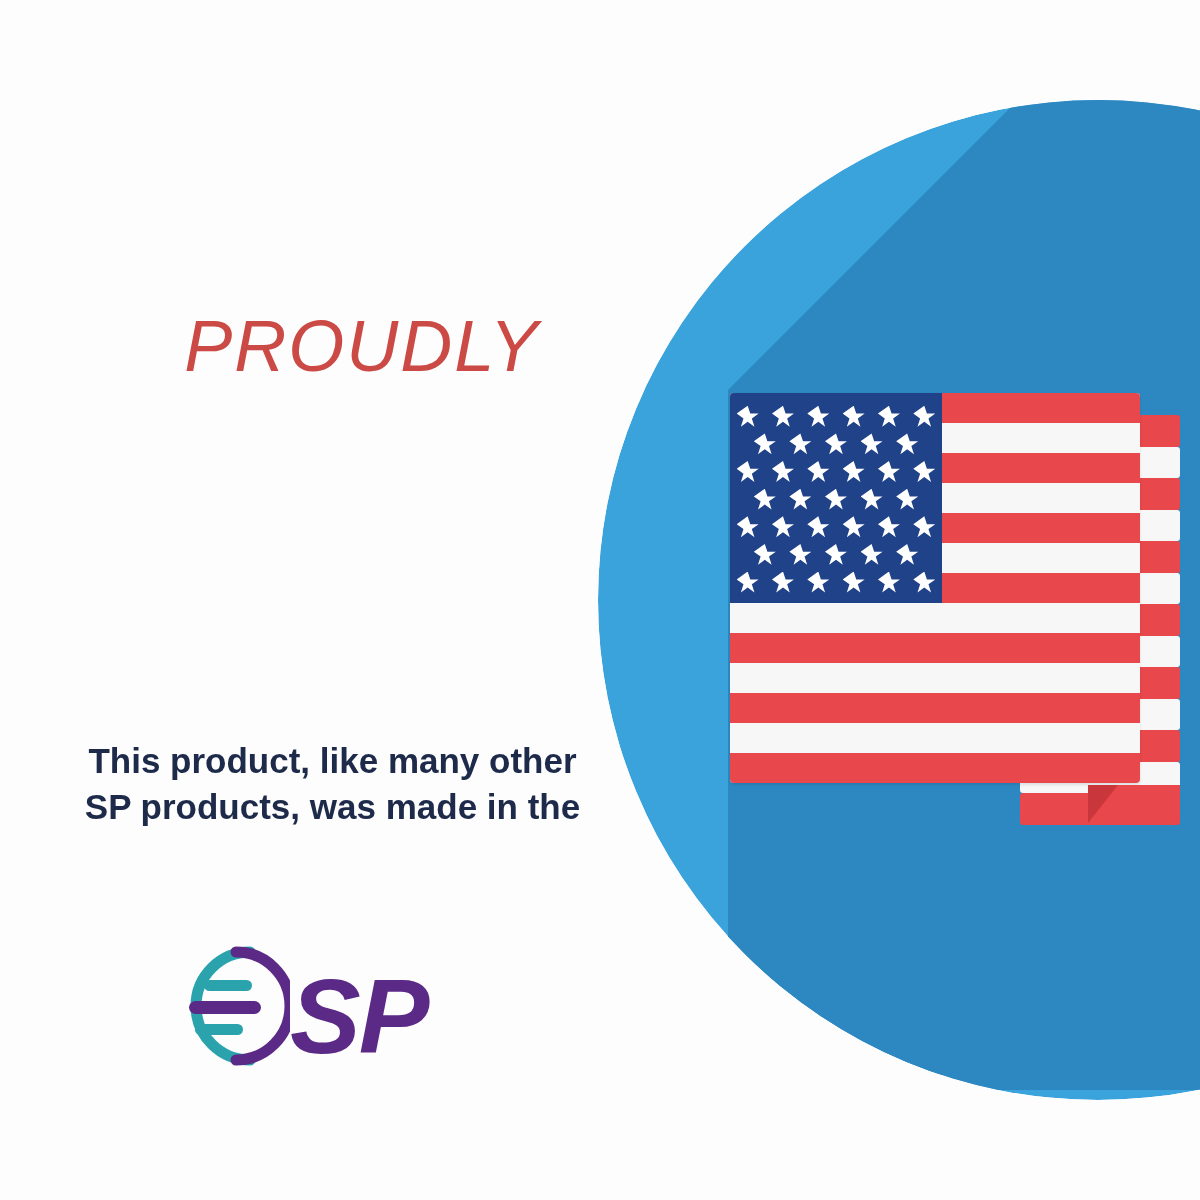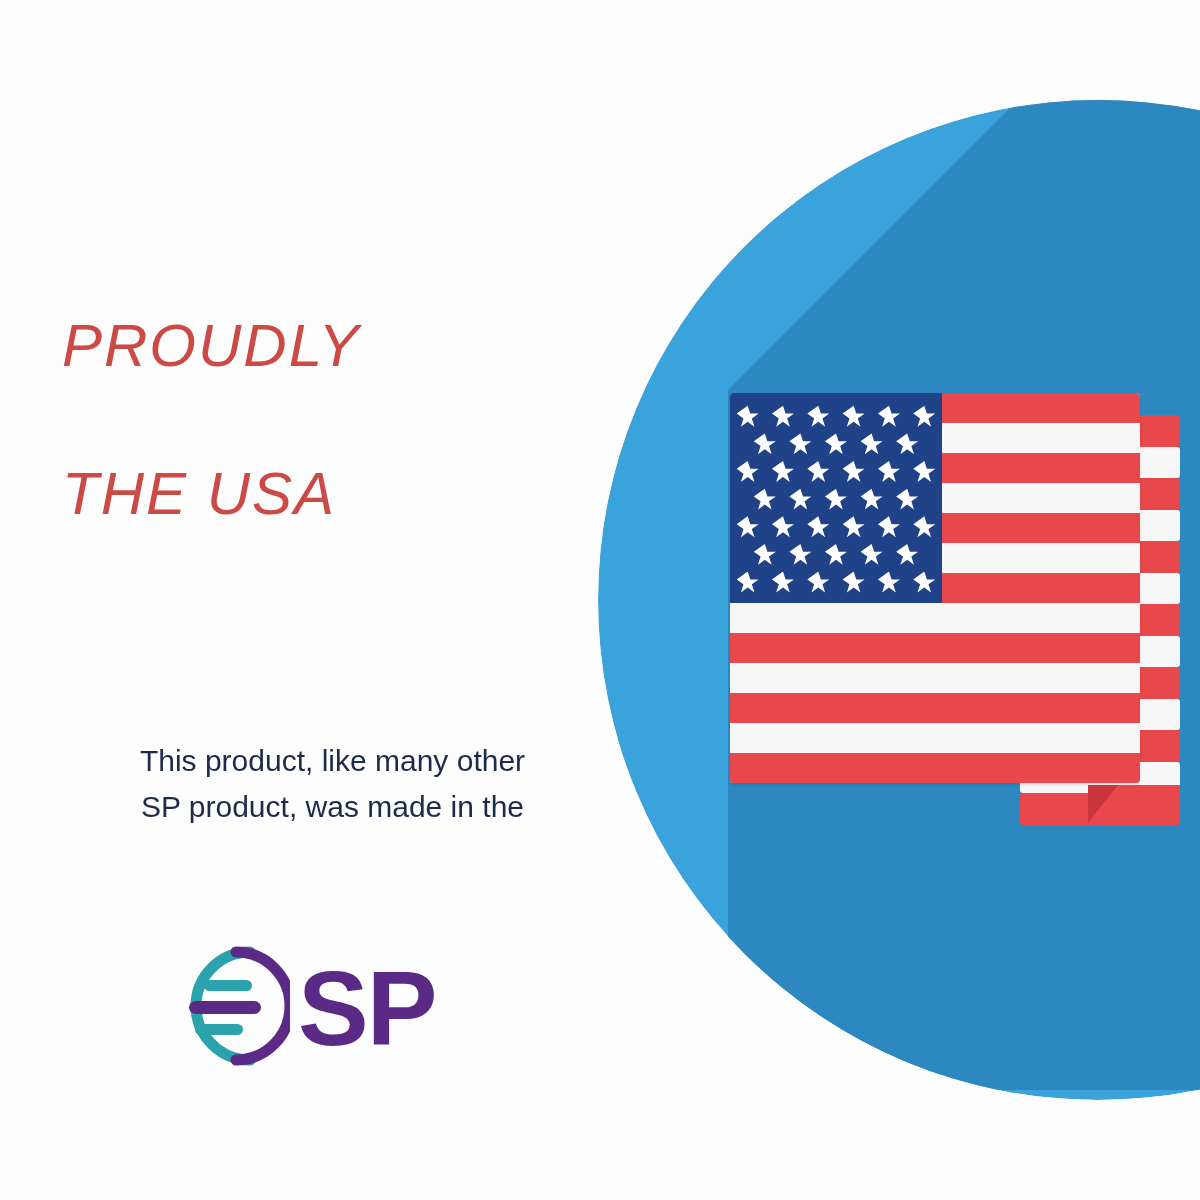--- a/index.html
+++ b/index.html
@@ -147,11 +147,12 @@
     font-family: "Liberation Sans", sans-serif;
     font-style: italic;
     font-weight: 400;
-    font-size: 60px;
+    font-size: 72px;
     line-height: 148px;
     letter-spacing: 2px;
     color: #cc4a45;
     white-space: nowrap;
+    text-align: center;
   }
 
   .body-copy {

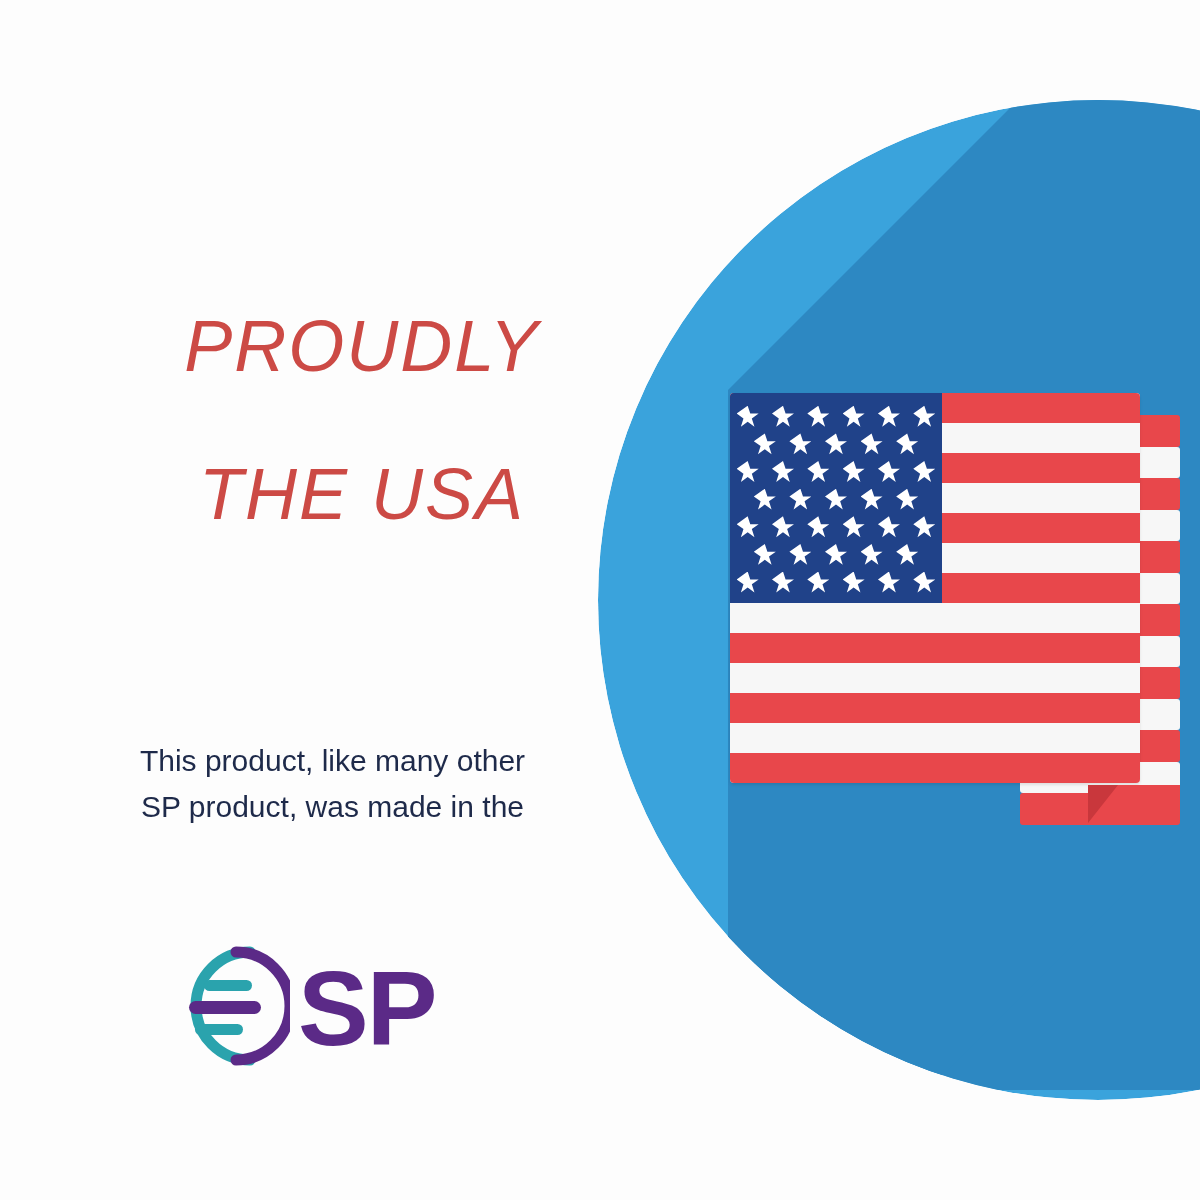--- a/index.html
+++ b/index.html
@@ -299,7 +299,6 @@
 
   <div class="headline">
     <div class="hl">PROUDLY</div>
-    <div class="hl">THE USA</div>
   </div>
 
   <div class="body-copy">

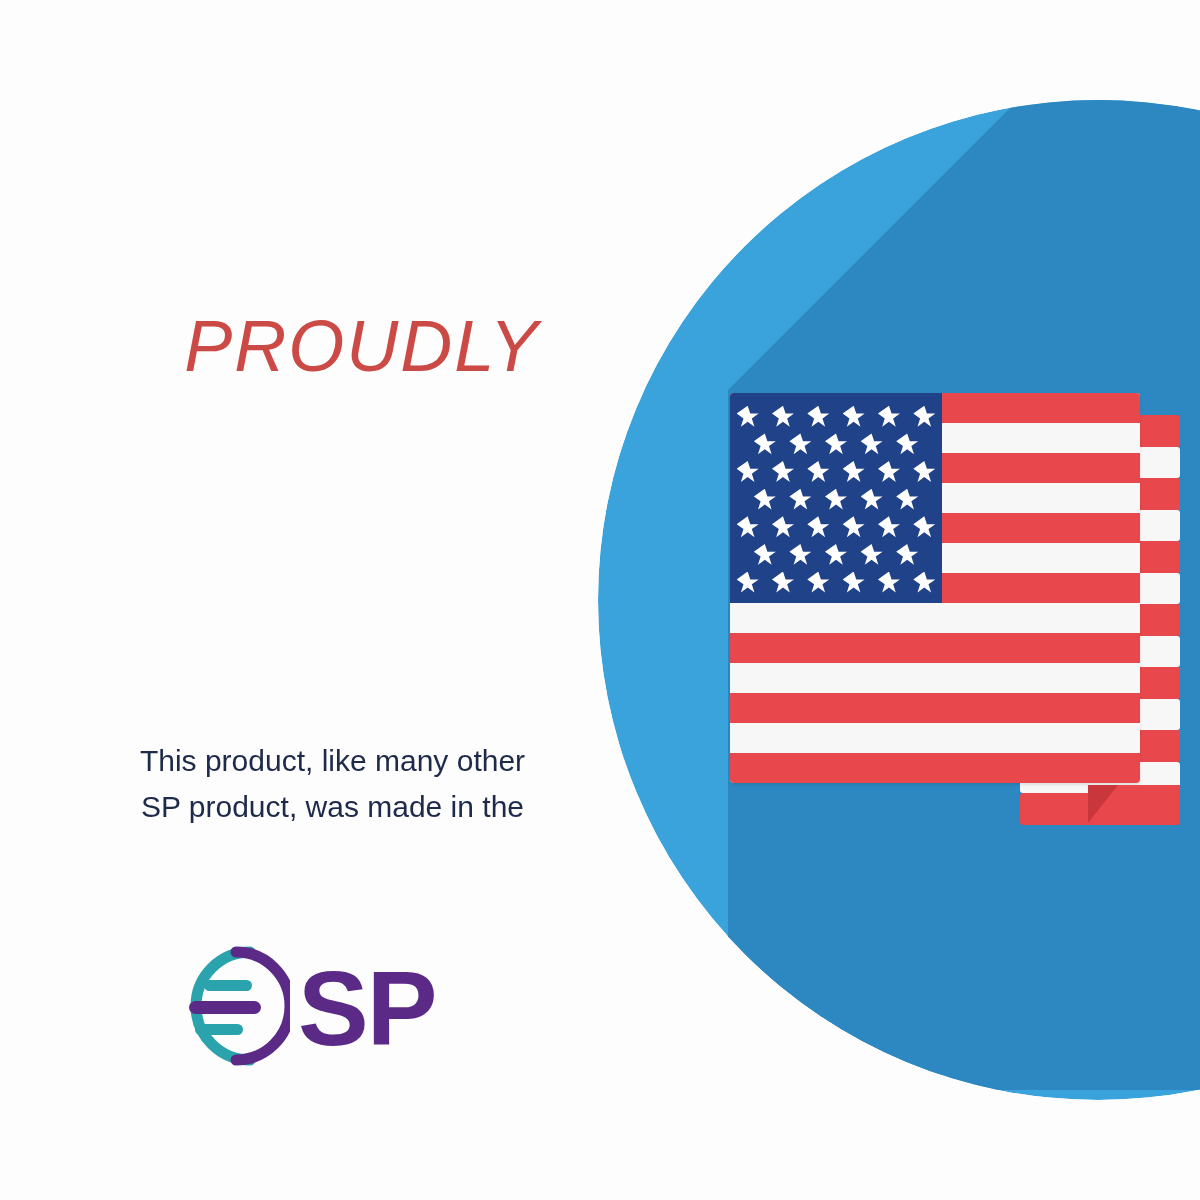--- a/index.html
+++ b/index.html
@@ -162,9 +162,9 @@
     width: 545px;
     text-align: center;
     font-family: "Liberation Sans", sans-serif;
-    font-size: 30px;
+    font-size: 35px;
     line-height: 46px;
-    font-weight: 400;
+    font-weight: 700;
     color: #1e2a4a;
   }
   .body-copy .bl { display: block; }

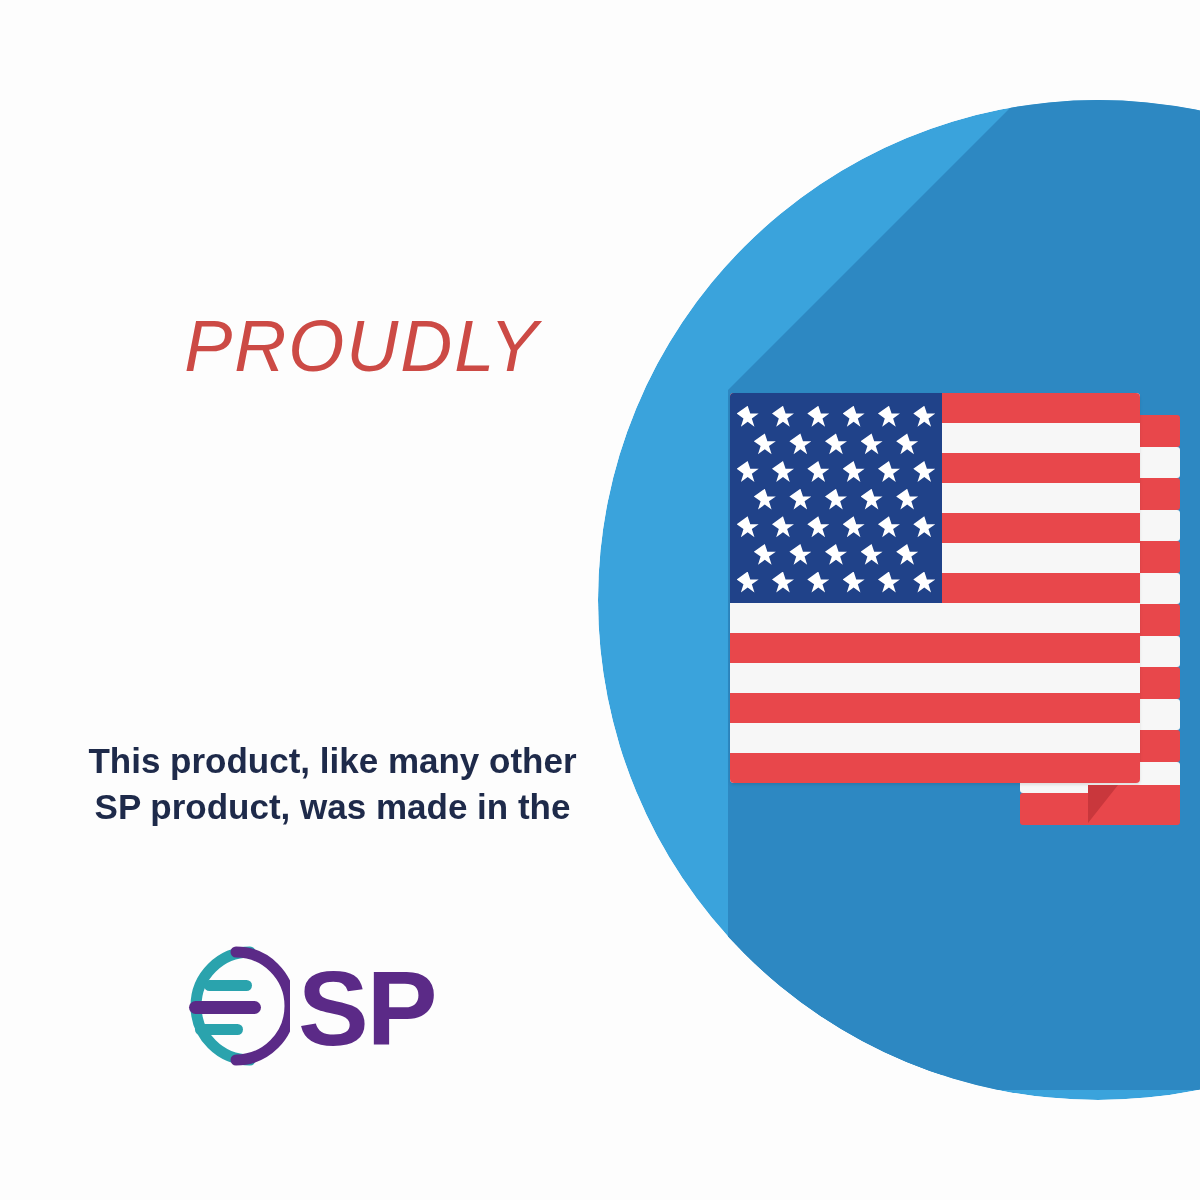--- a/index.html
+++ b/index.html
@@ -303,7 +303,7 @@
 
   <div class="body-copy">
     <span class="bl">This product, like many other</span>
-    <span class="bl">SP product, was made in the</span>
+    <span class="bl">SP products, was made in the</span>
   </div>
 
   <div class="logo">

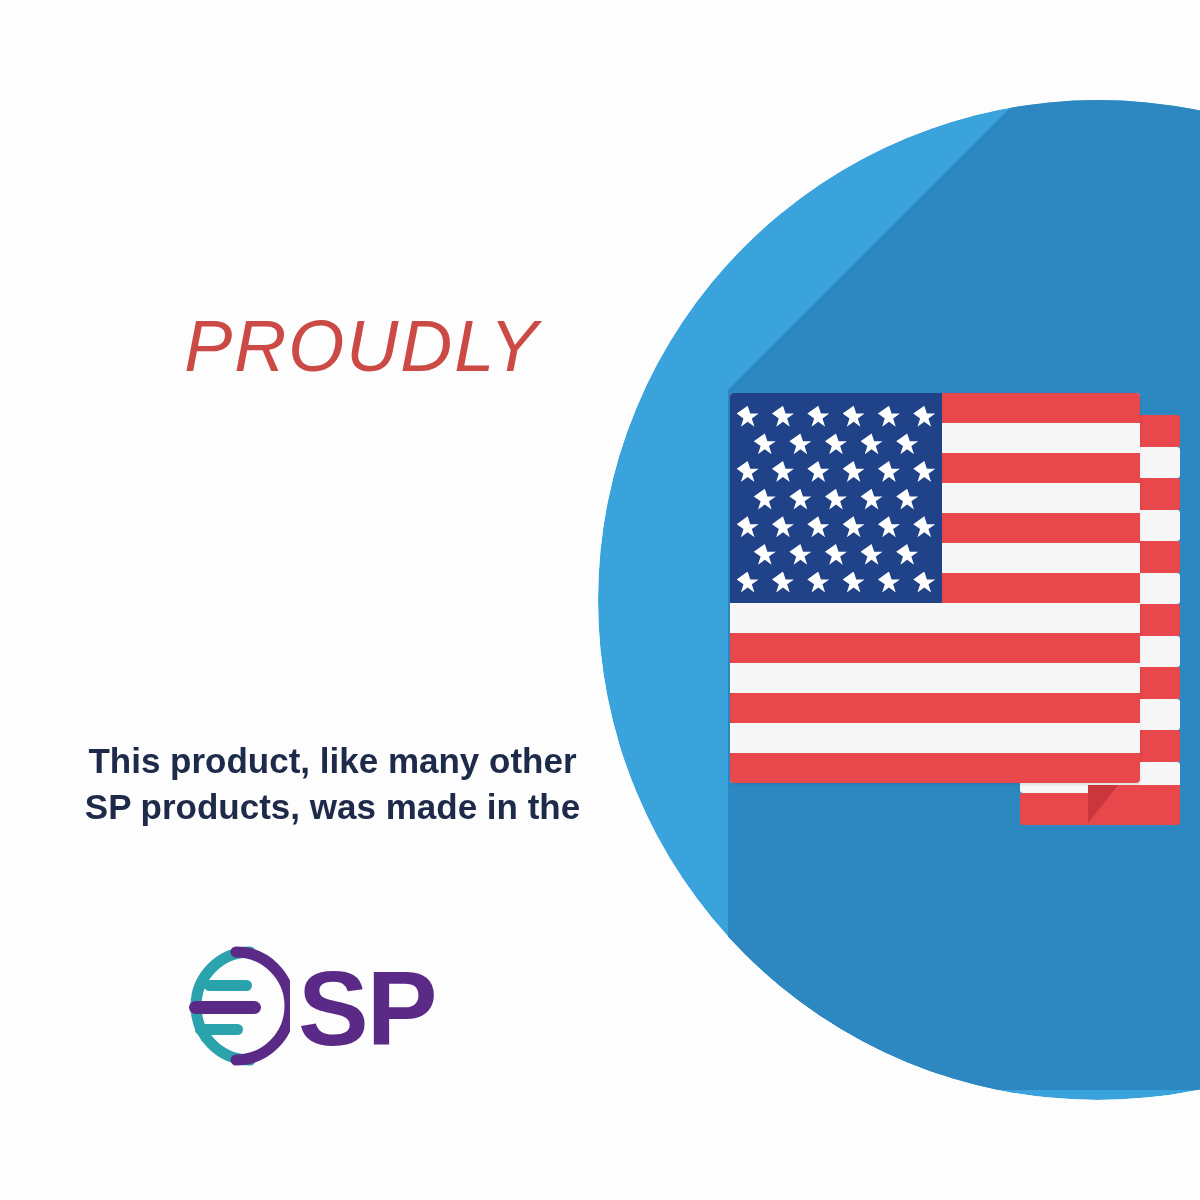--- a/index.html
+++ b/index.html
@@ -182,14 +182,14 @@
   .logo-text {
     position: absolute;
     left: 122px;
-    top: 2px;
+    top: 10px;
     font-family: "Liberation Sans", sans-serif;
+    font-style: italic;
     font-weight: 700;
     font-size: 106px;
     letter-spacing: -2px;
     color: #5b2a87;
     line-height: 132px;
-    margin-left: 8px;
   }
 </style>
 </head>

